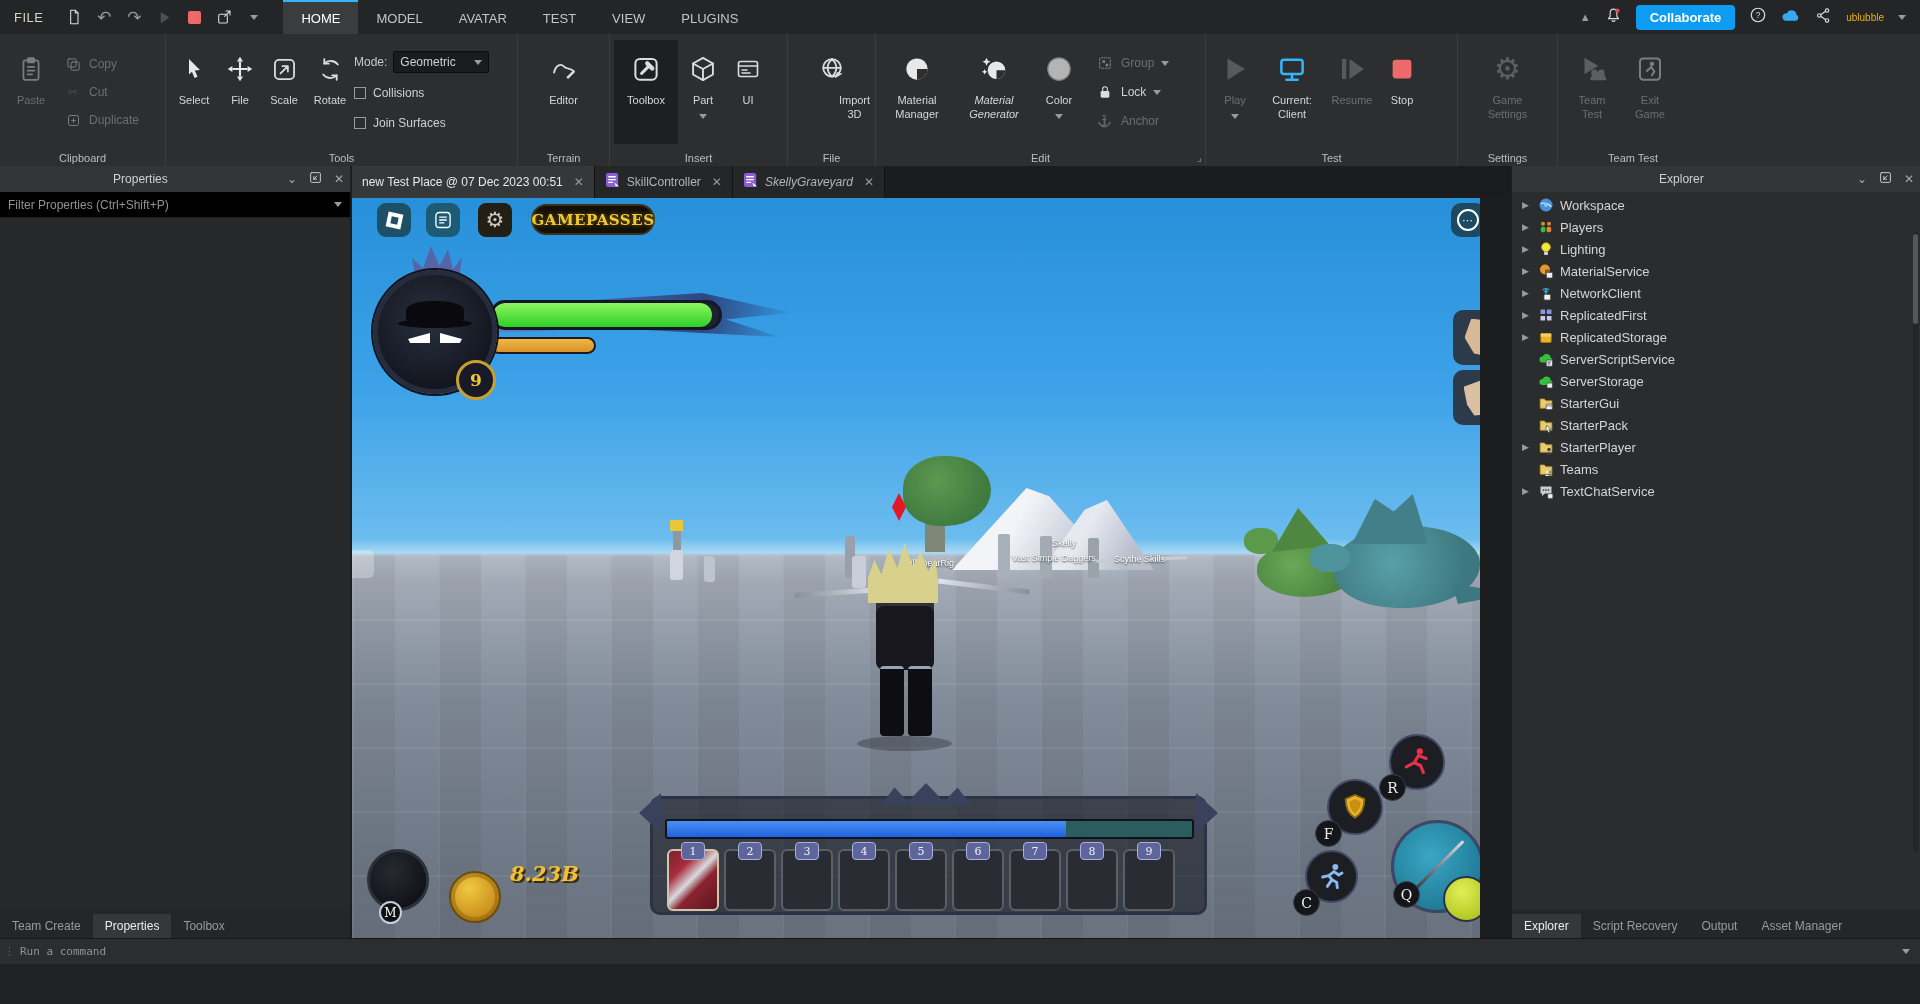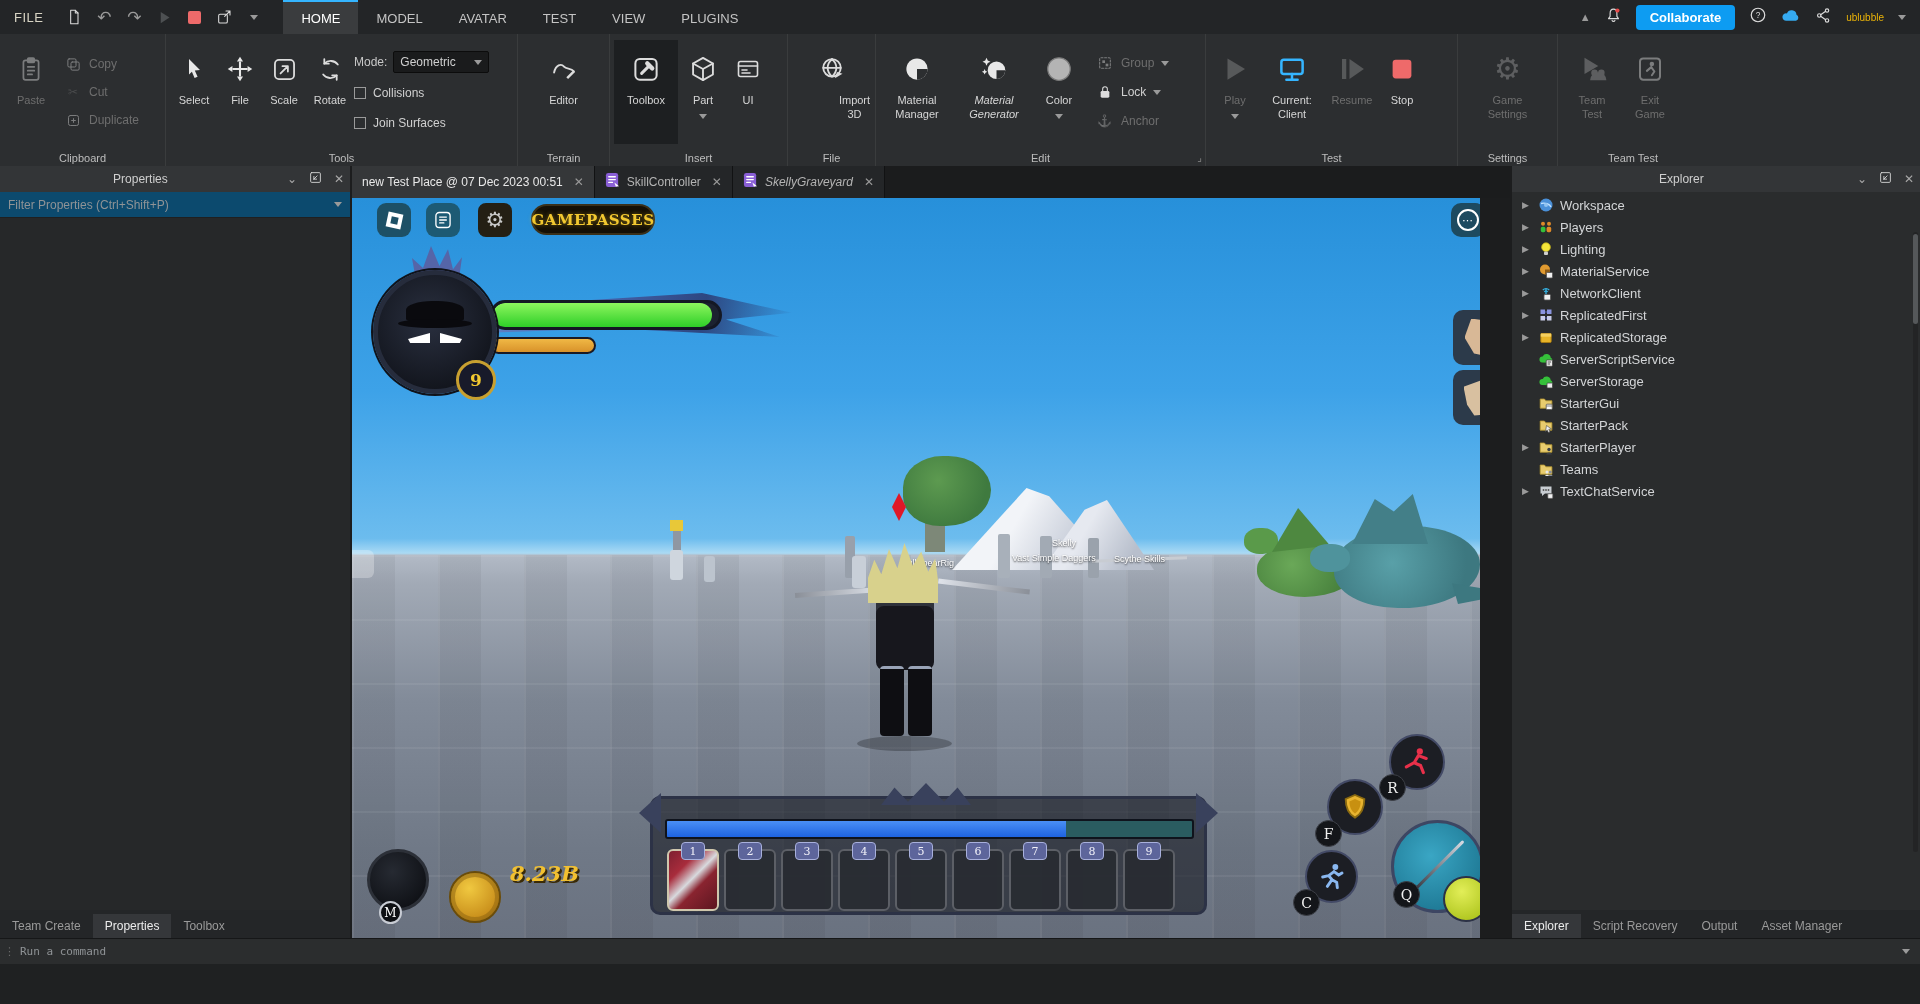--- a/index.html
+++ b/index.html
@@ -46,7 +46,7 @@
   .panel-head { height:26px; background:#333537; display:flex; align-items:center; color:#cfcfcf; font-size:12px; }
   .panel-head .ttl { flex:1; text-align:center; }
   .ph-ic { color:#a8a8a8; font-size:12px; padding:0 6px; }
-  .filter-row { height:26px; background:#0c4a6e; border-bottom:1px solid #1f2021; display:flex; align-items:center; color:#8f9396; font-size:12px; padding:0 8px; gap:6px; }
+  .filter-row { height:26px; background:#000000; border-bottom:1px solid #1f2021; display:flex; align-items:center; color:#8f9396; font-size:12px; padding:0 8px; gap:6px; }
   #properties-panel { position:absolute; left:0; top:166px; width:350px; height:744px; background:#262829; }
   #explorer-panel { position:absolute; left:1512px; top:166px; width:408px; height:744px; background:#2a2c2d; }
   #explorer-tree { padding-top:2px; }

